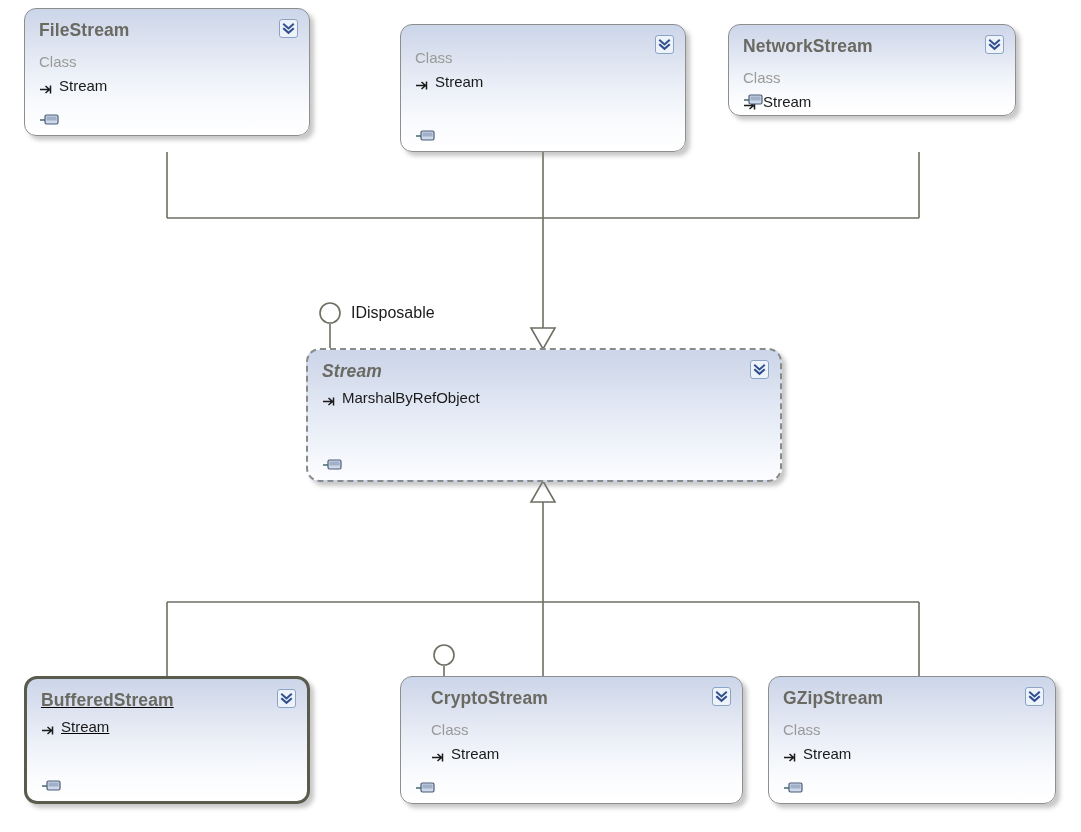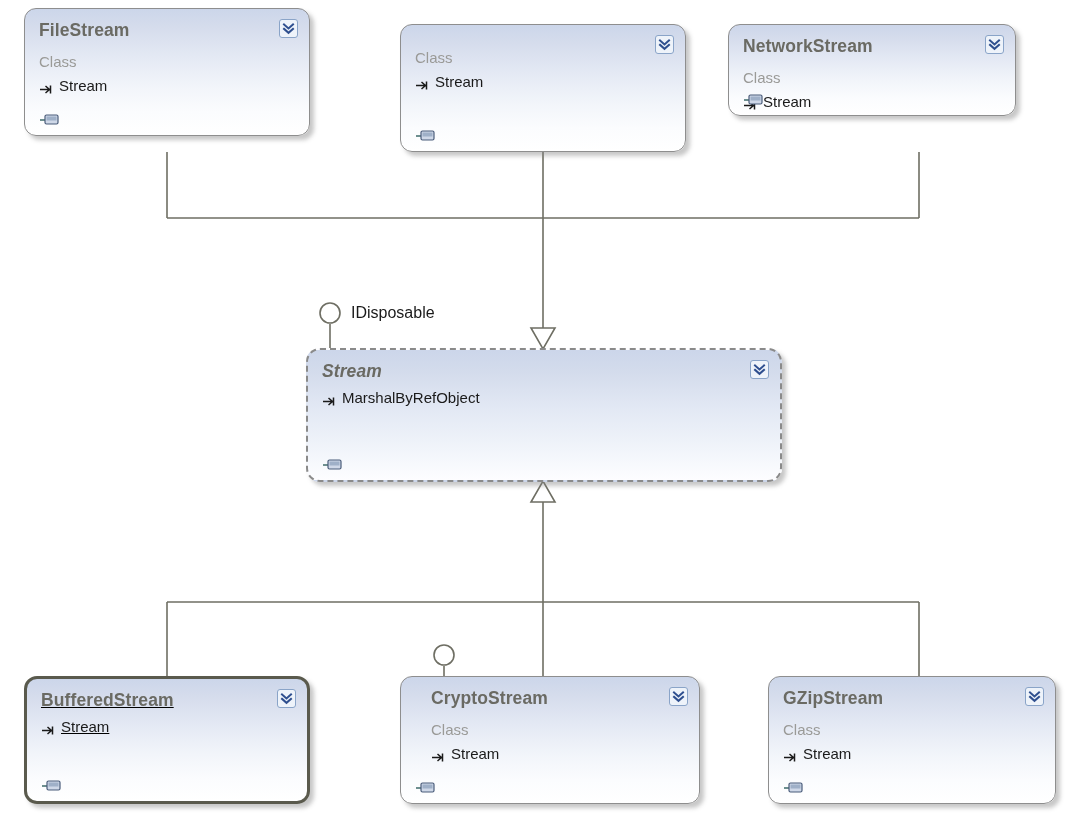--- a/index.html
+++ b/index.html
@@ -299,7 +299,7 @@
     </div>
   </div>
 
-  <div class="node" style="left:400px; top:676px; width:300px; height:128px;padding-left:30px;">
+  <div class="node" style="left:400px; top:676px; width:343px; height:128px;padding-left:30px;">
     <div class="node-title">CryptoStream</div>
     <div class="node-stereotype">Class</div>
     <div class="node-base">

